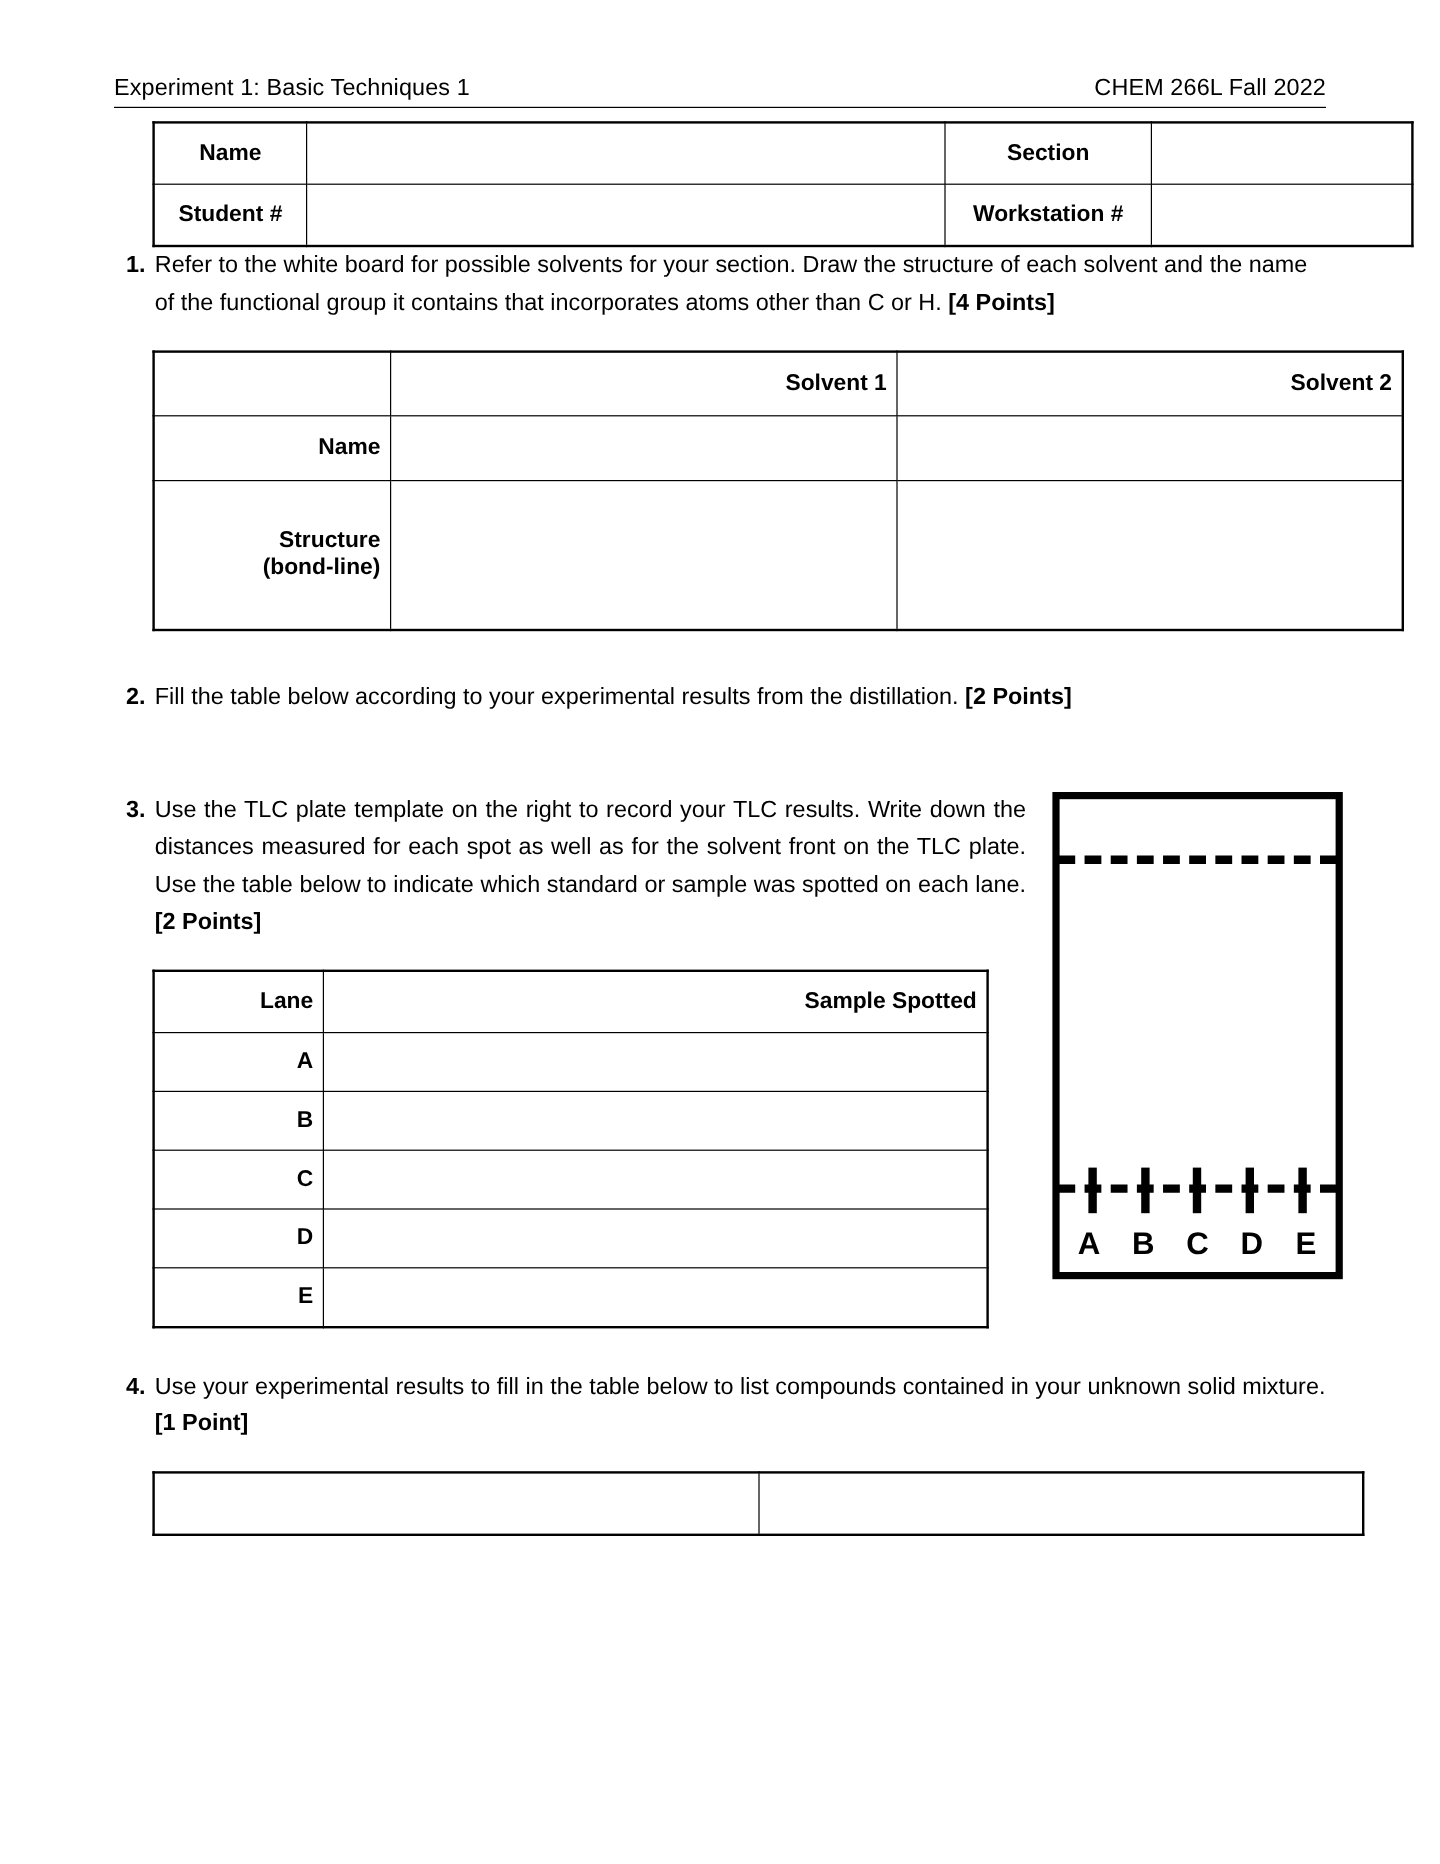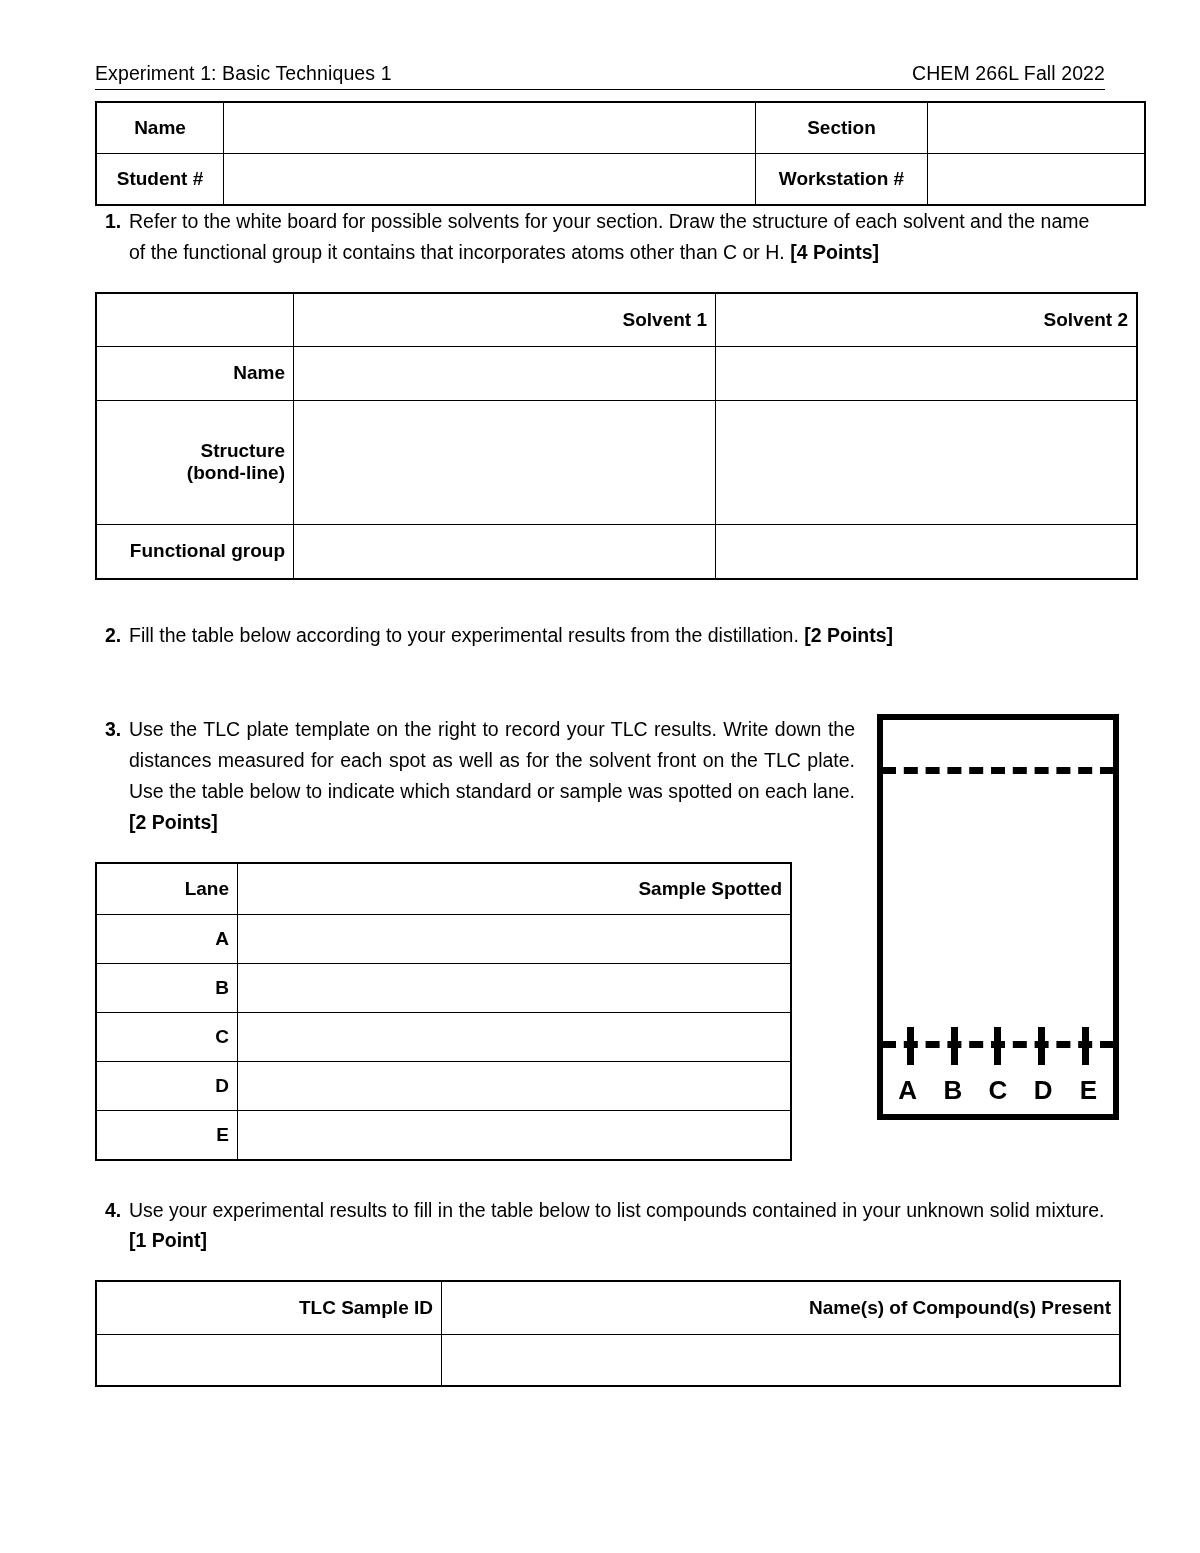--- a/index.html
+++ b/index.html
@@ -45,6 +45,7 @@
     border-collapse: collapse;
     width: 100%;
     table-layout: fixed;
+    margin-left: 32px;
   }
   table.grid td, table.grid th {
     border: 1.6px solid #000;

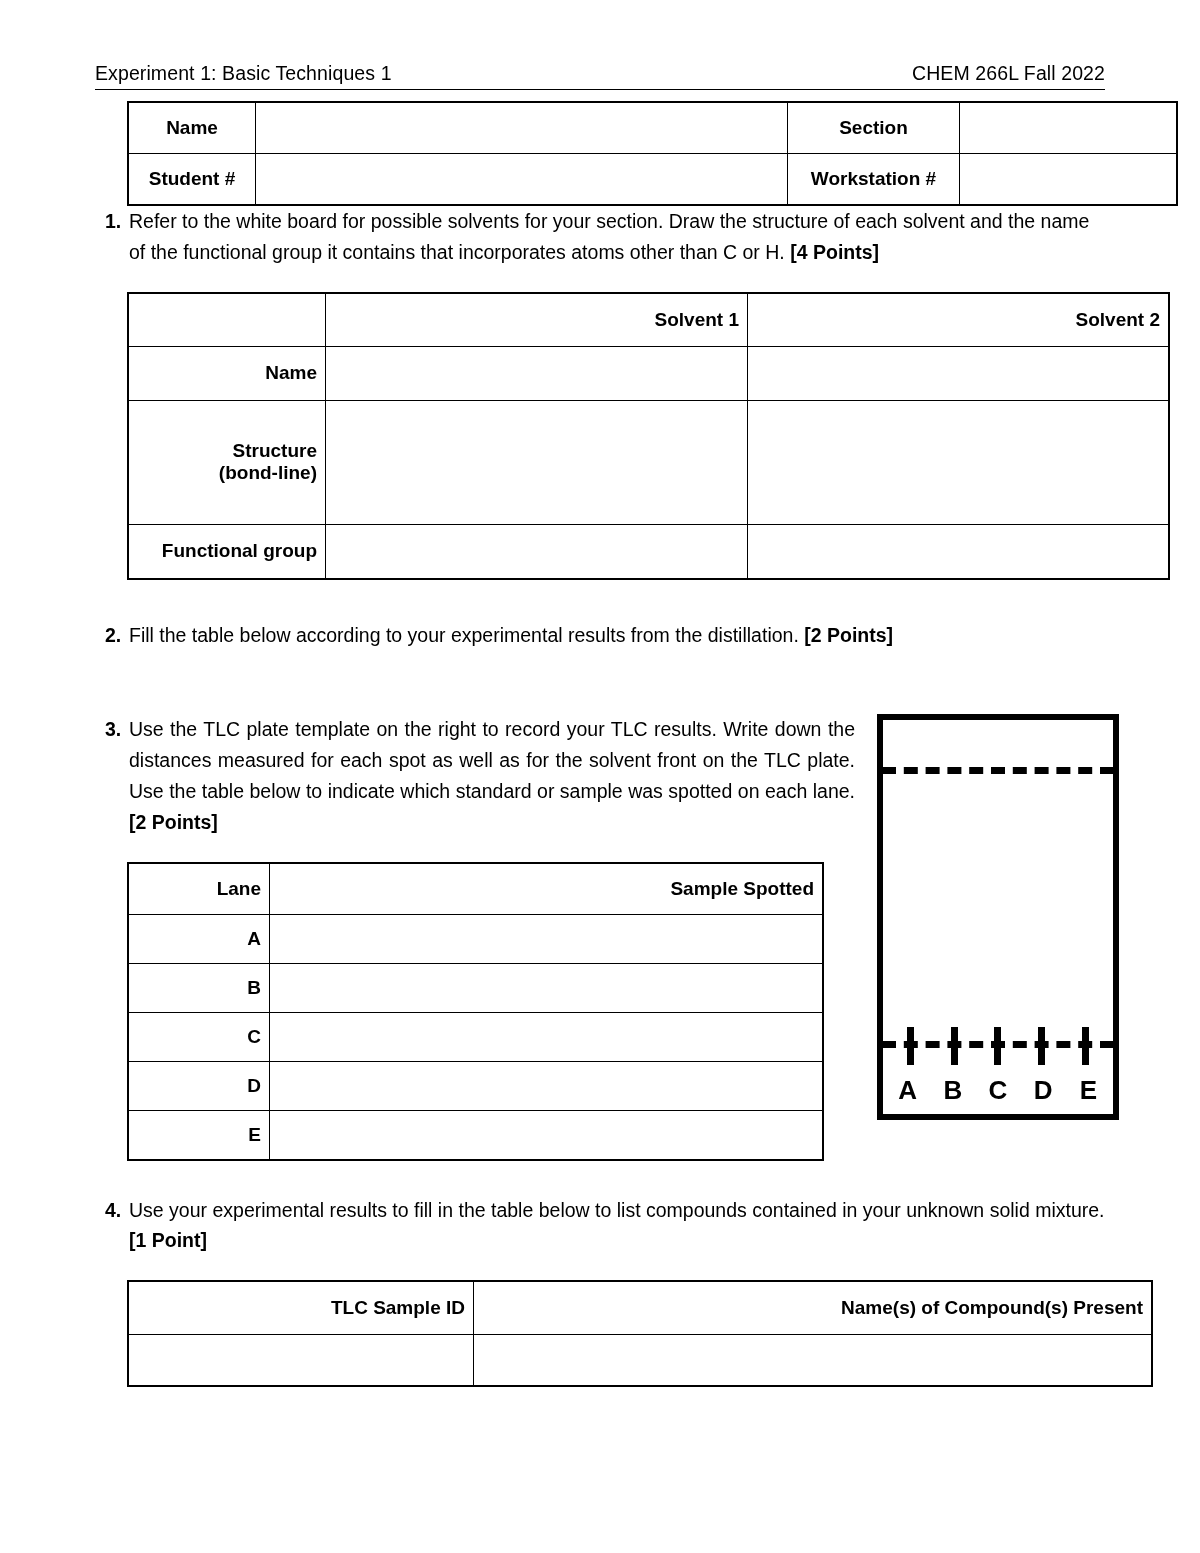--- a/index.html
+++ b/index.html
@@ -216,11 +216,6 @@
             <div>Structure</div>
             <div>(bond-line)</div>
           </td>
-          <td class="empty"></td>
-          <td class="empty"></td>
-        </tr>
-        <tr>
-          <td style="height:43px">Functional group</td>
           <td class="empty"></td>
           <td class="empty"></td>
         </tr>

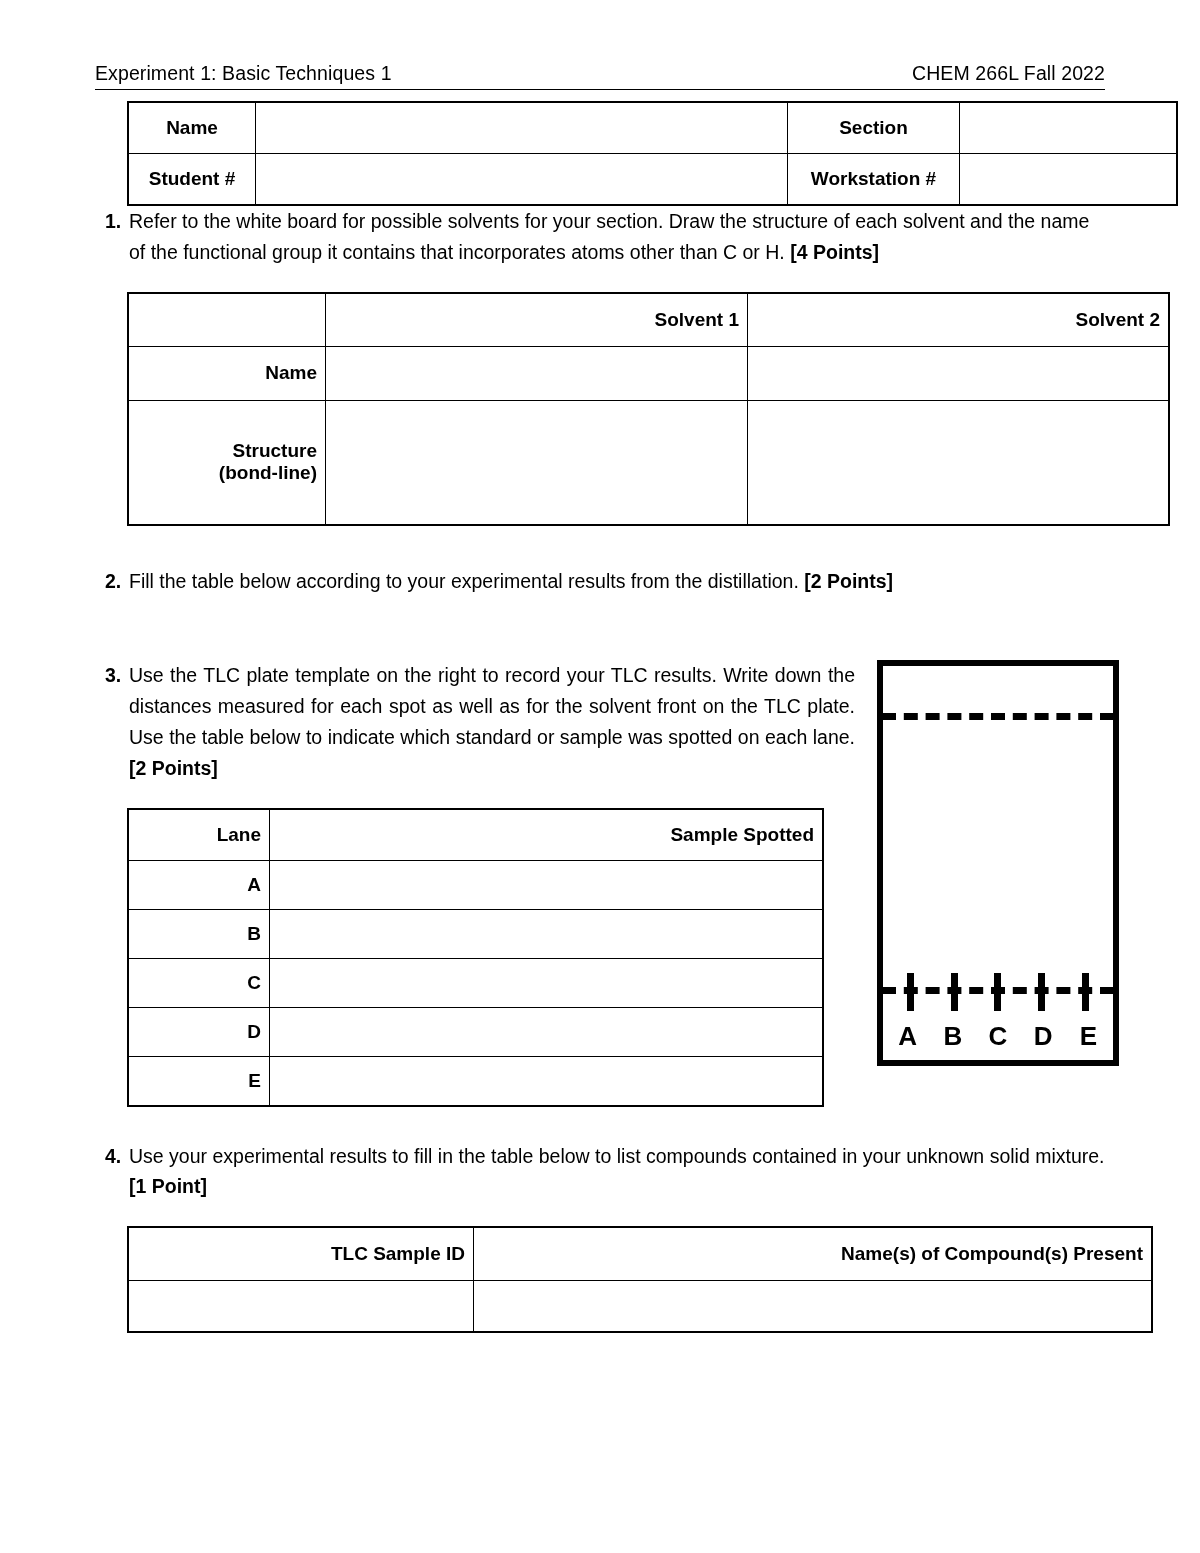--- a/index.html
+++ b/index.html
@@ -307,10 +307,6 @@
     <table class="grid outer-thick">
       <tbody>
         <tr>
-          <td style="width:328px;height:42px">TLC Sample ID</td>
-          <td style="width:661px">Name(s) of Compound(s) Present</td>
-        </tr>
-        <tr>
           <td class="empty" style="height:40px"></td>
           <td class="empty"></td>
         </tr>

